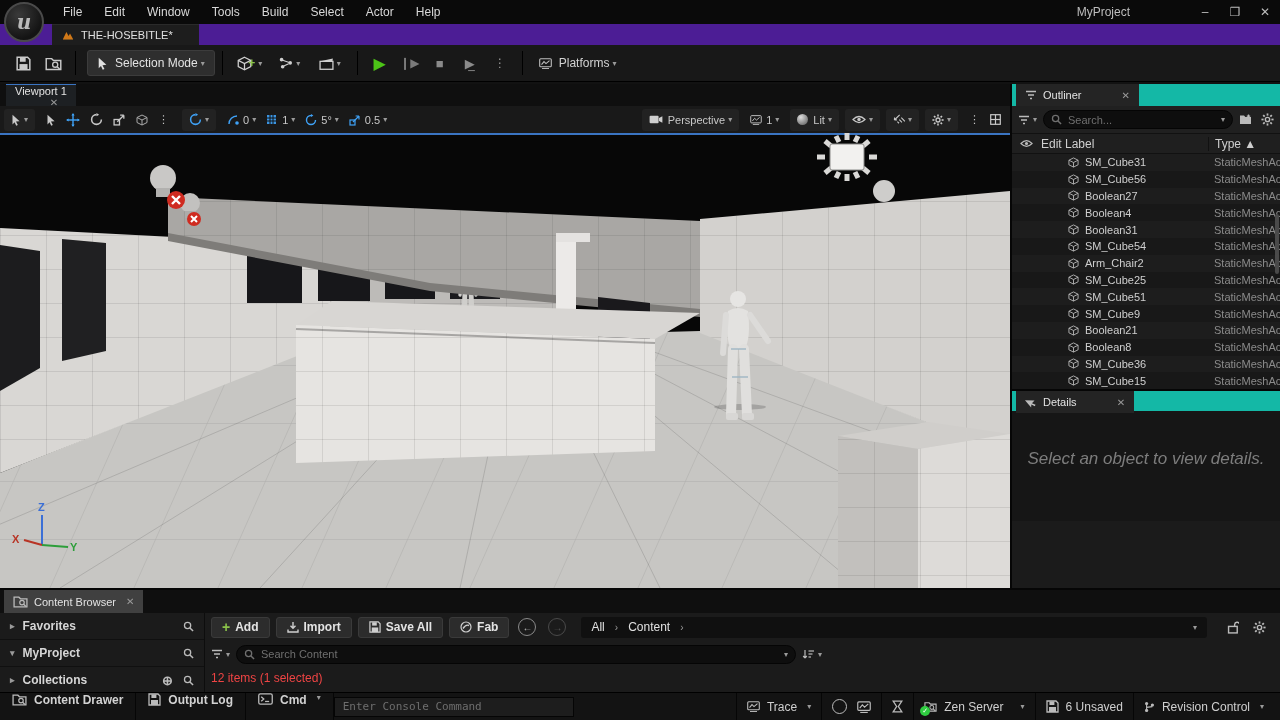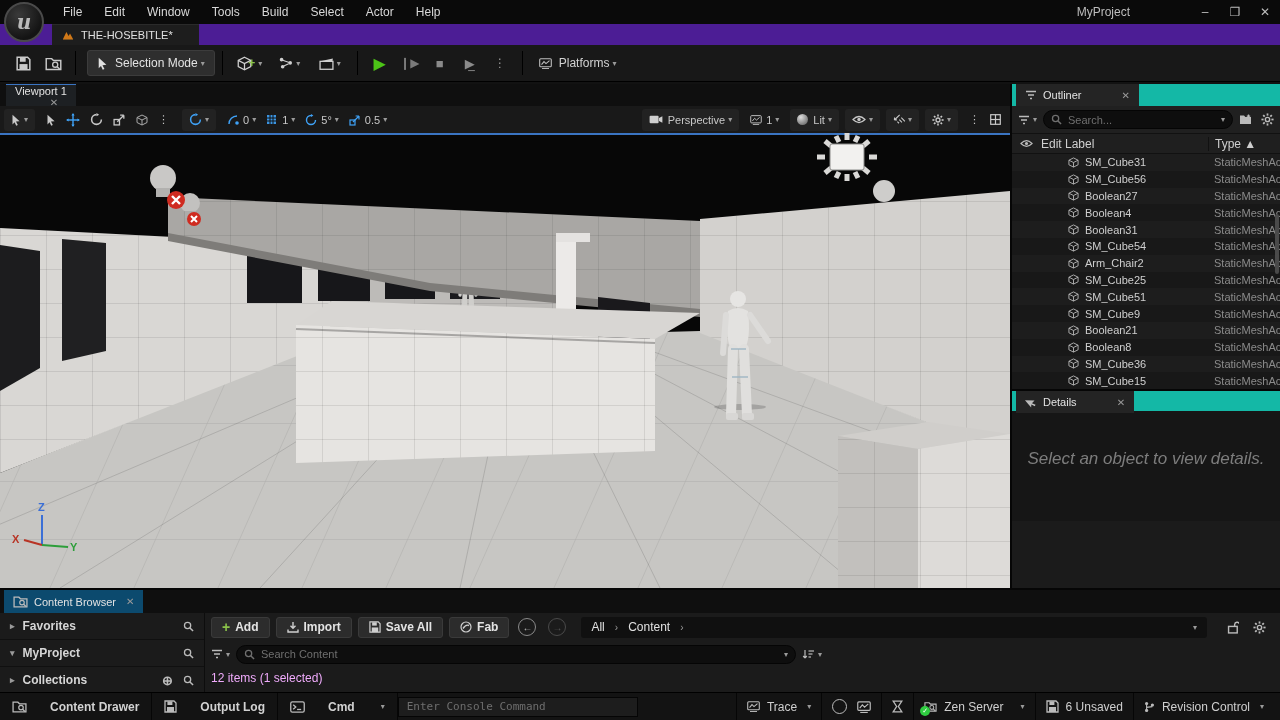--- a/index.html
+++ b/index.html
@@ -78,7 +78,7 @@
   
   #cb { left:0; top:588px; width:1280px; height:104px; background:#1b1b1b; border-top:2px solid #060606; }
   #cb-tabbar { height:23px; background:#0f0f0f; display:flex; }
-  #cb-tab { background:#0c4a6e; display:flex; align-items:center; padding:0 9px; color:#e2e2e2; height:23px; margin-left:4px; }
+  #cb-tab { background:#404040; display:flex; align-items:center; padding:0 9px; color:#e2e2e2; height:23px; margin-left:4px; }
   #cb-tab .closex { margin-left:10px; color:#9a9a9a; font-size:10px; }
   #cb-body { display:flex; height:81px; }
   #cb-side { width:205px; border-right:1px solid #0d0d0d; }

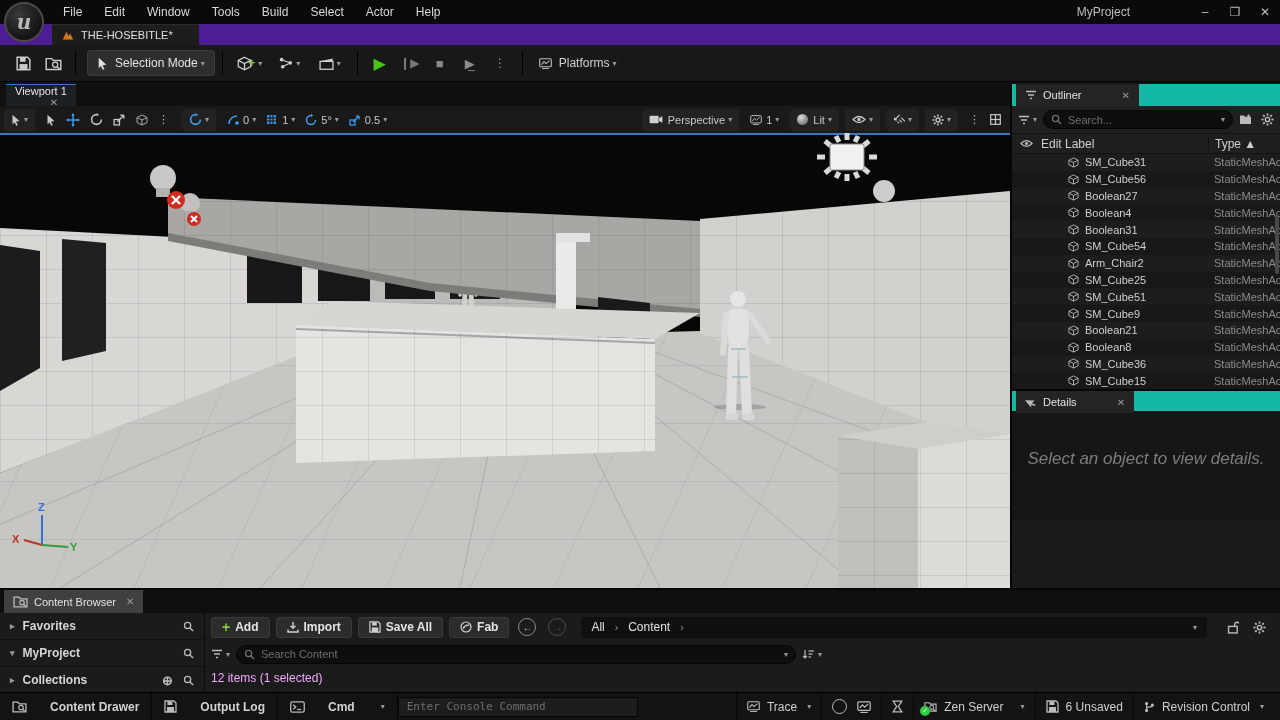--- a/index.html
+++ b/index.html
@@ -93,7 +93,7 @@
   #crumb-bar { flex:1; background:#101010; border-radius:3px; height:21px; display:flex; align-items:center; padding:0 10px; margin:0 6px; color:#e0e0e0; }
   #crumb-bar .sep { color:#9a9a9a; margin:0 10px; font-size:10px; }
   #cb-search-row { height:26px; display:flex; align-items:center; padding:0 6px; }
-  #cb-status { height:22px; display:flex; align-items:center; padding-left:6px; color:#f0abfc; }
+  #cb-status { height:22px; display:flex; align-items:center; padding-left:6px; color:#ef4444; }
 
   
   #statusbar { left:0; top:692px; width:1280px; height:28px; background:#131313; border-top:1px solid #000; display:flex; align-items:center; }

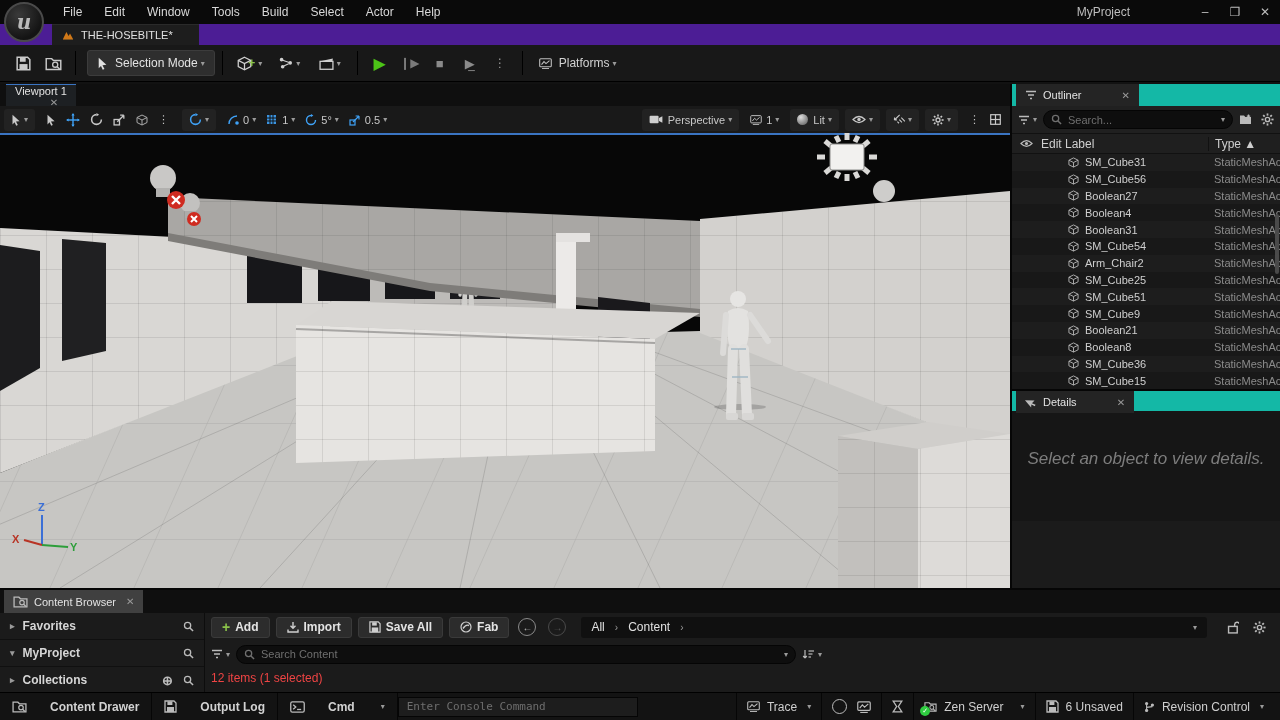--- a/index.html
+++ b/index.html
@@ -97,7 +97,7 @@
 
   
   #statusbar { left:0; top:692px; width:1280px; height:28px; background:#131313; border-top:1px solid #000; display:flex; align-items:center; }
-  .sb-item { display:flex; align-items:center; height:28px; padding:0 12px; color:#d2d2d2; gap:23px; border-right:1px solid #060606; }
+  .sb-item { display:flex; height:28px; padding:0 12px; color:#d2d2d2; gap:7px; border-right:1px solid #060606; }
   .sb-right { margin-left:auto; display:flex; align-items:center; height:28px; }
   .sb-seg { display:flex; align-items:center; height:28px; padding:0 10px; gap:7px; color:#cfcfcf; border-left:1px solid #060606; }
   #console-input { width:240px; height:20px; background:#1d1d1d; border:1px solid #050505; color:#9a9a9a;

